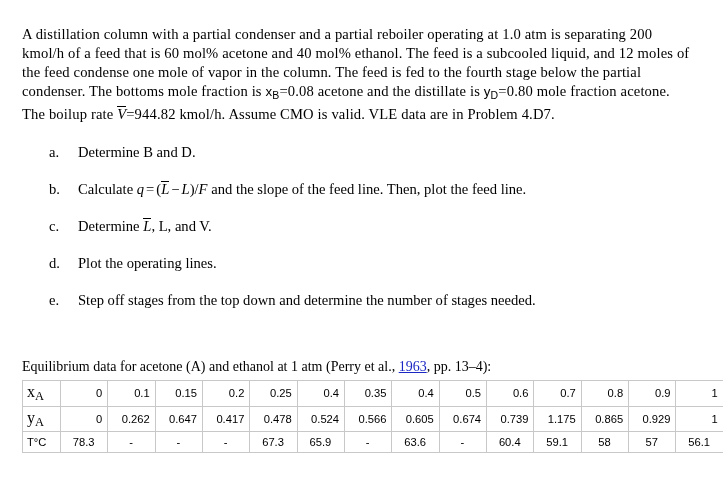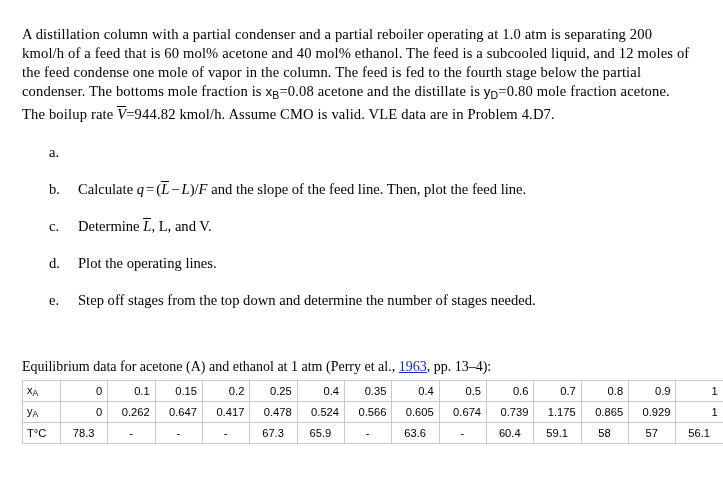--- a/index.html
+++ b/index.html
@@ -147,6 +147,7 @@
 
     <div class="task-item">
       <span class="task-marker">a.</span>
+      <span>Determine B and D.</span>
     </div>
 
     <div class="task-item">

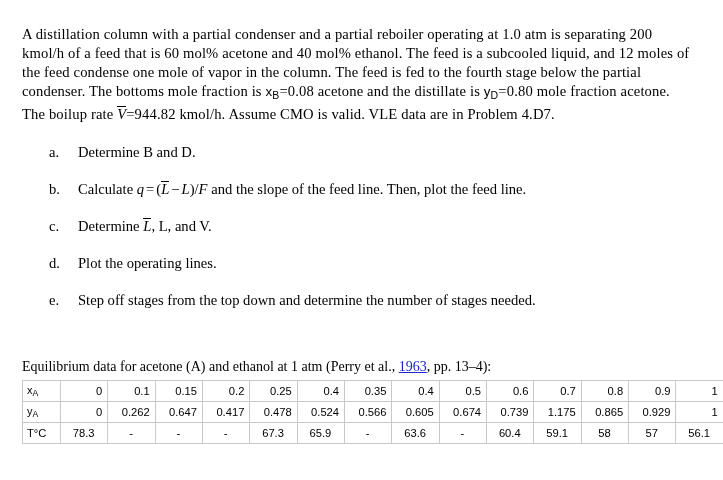--- a/index.html
+++ b/index.html
@@ -119,7 +119,8 @@
     width: 38px;
     text-align: left;
     padding-left: 12px;
-    font-size: 11px;
+    font-size: 16px;
+    font-family: Liberation Serif, serif;
   }
   td.rowlab-boxed {
     border: 1px solid #c8c8c8;

